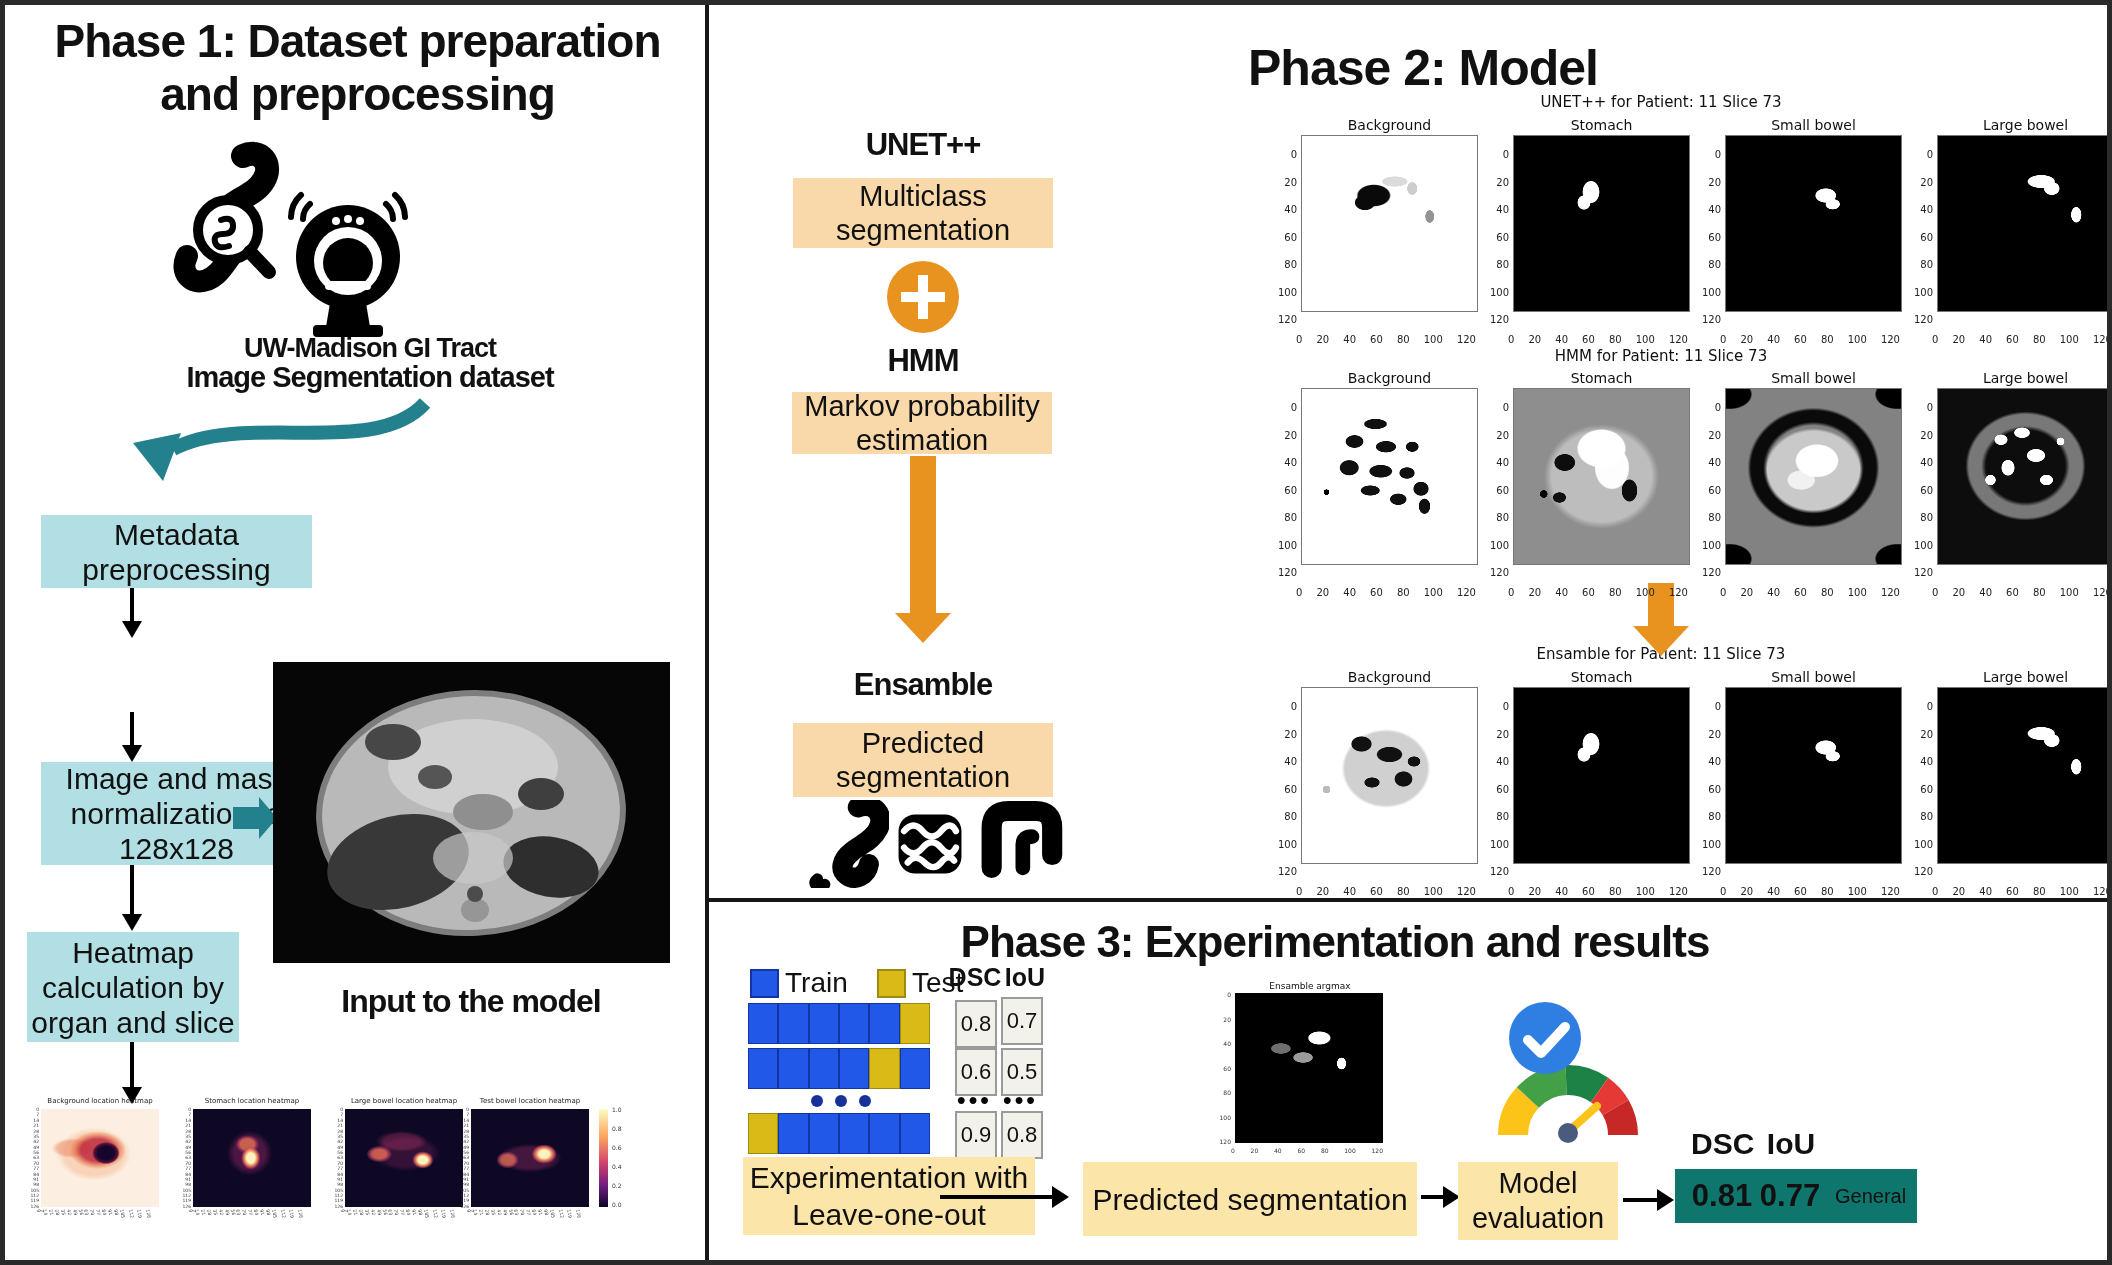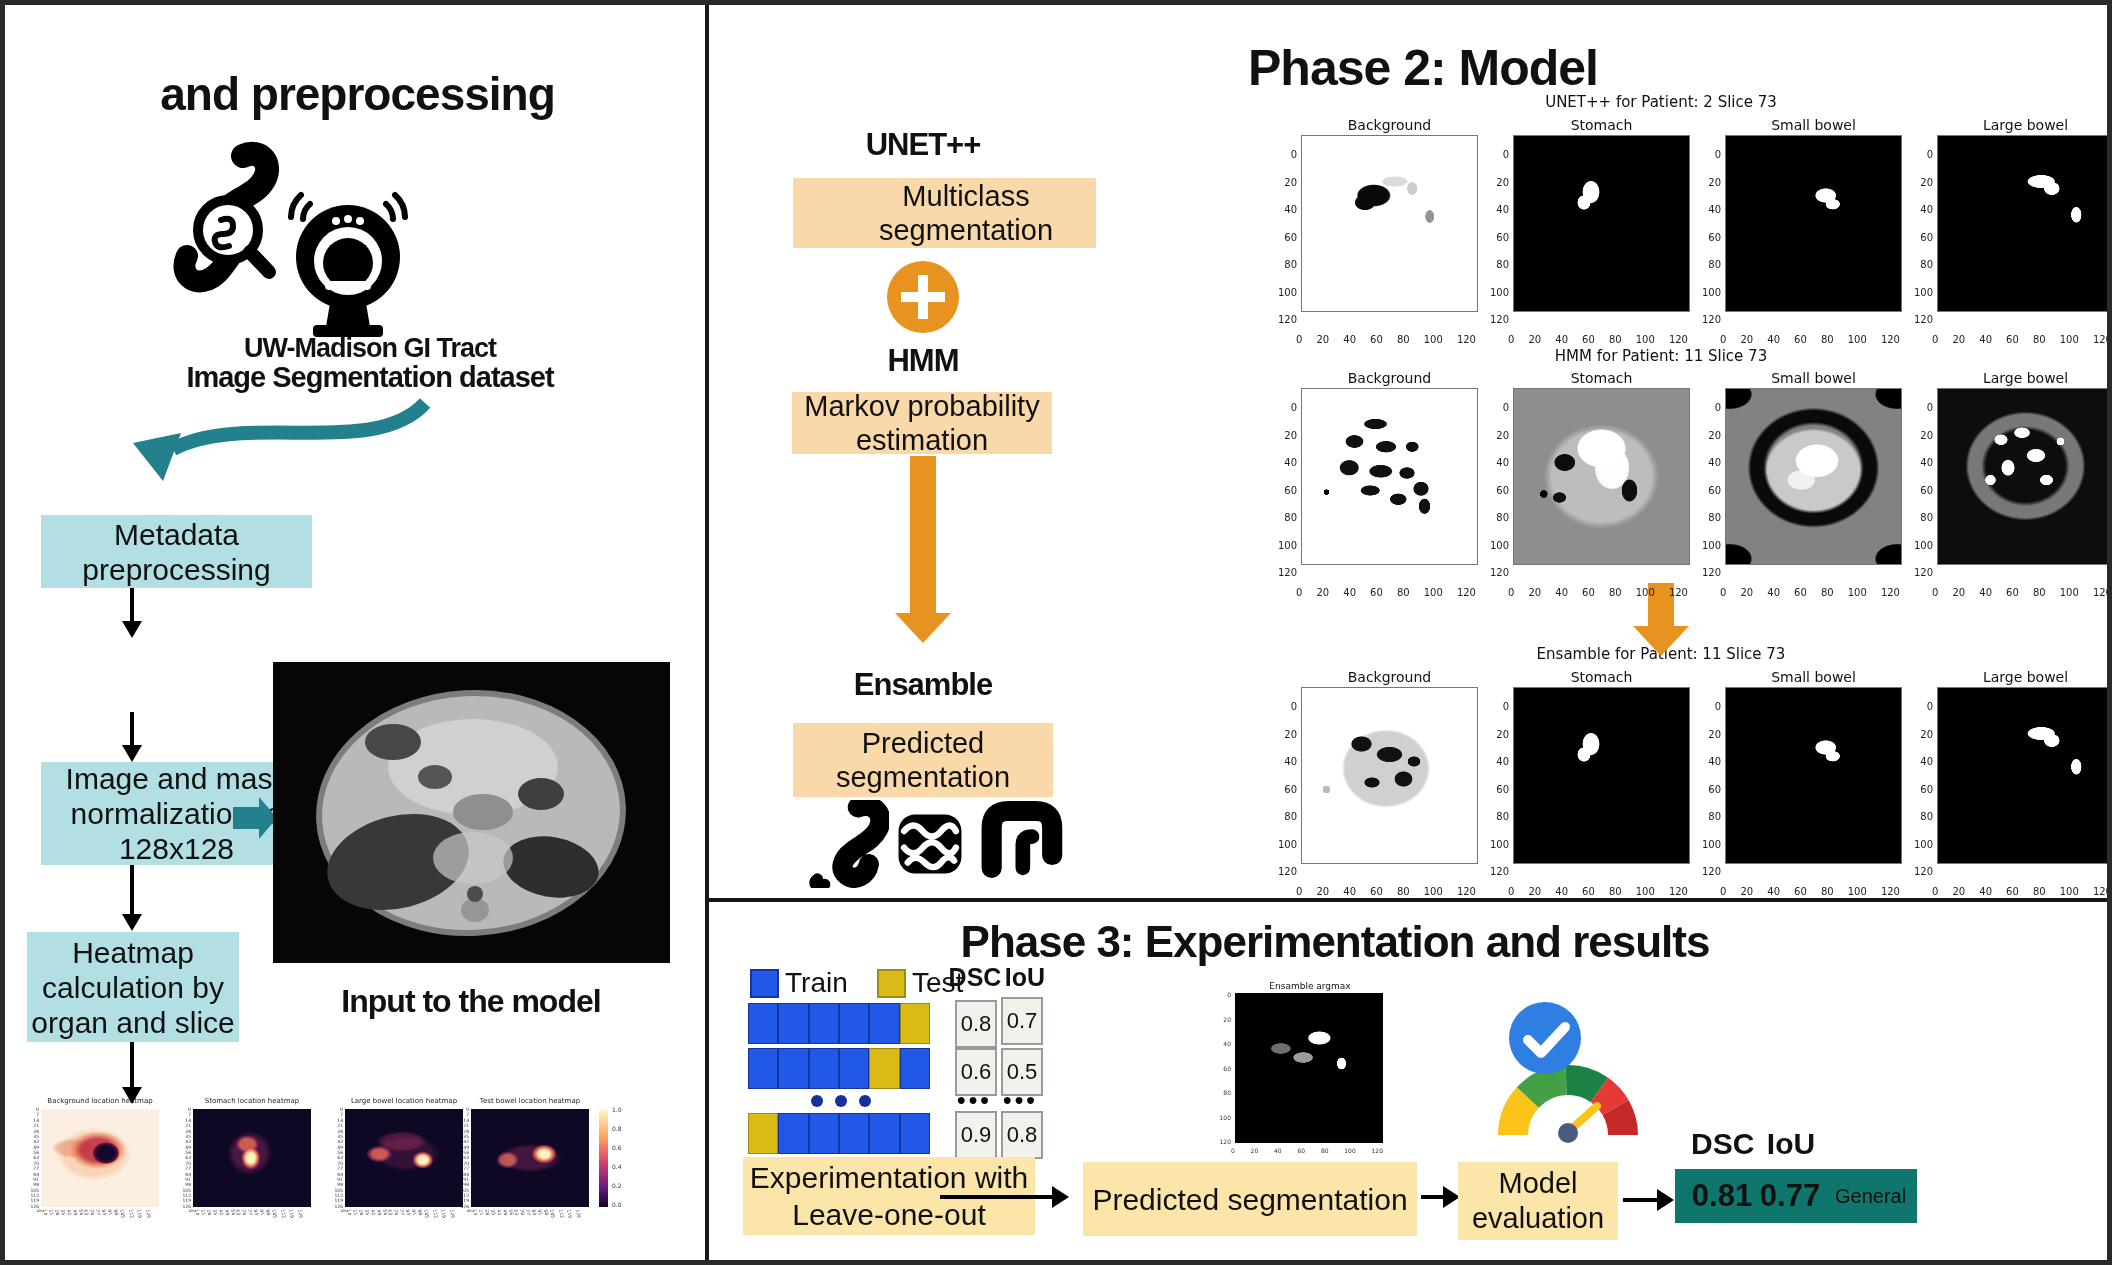--- a/index.html
+++ b/index.html
@@ -173,6 +173,7 @@
   <div class="divider-v"></div>
   <div class="divider-h"></div>
 
+  <div class="abs big-title" style="left:10px;top:10px;width:685px;font-size:46px;line-height:53px;">Phase 1: Dataset preparation</div>
   <div class="abs big-title" style="left:10px;top:63px;width:685px;font-size:46px;line-height:53px;">and preprocessing</div>
 
   <svg class="abs" style="left:160px;top:133px;" width="125" height="160" viewBox="0 0 125 160">

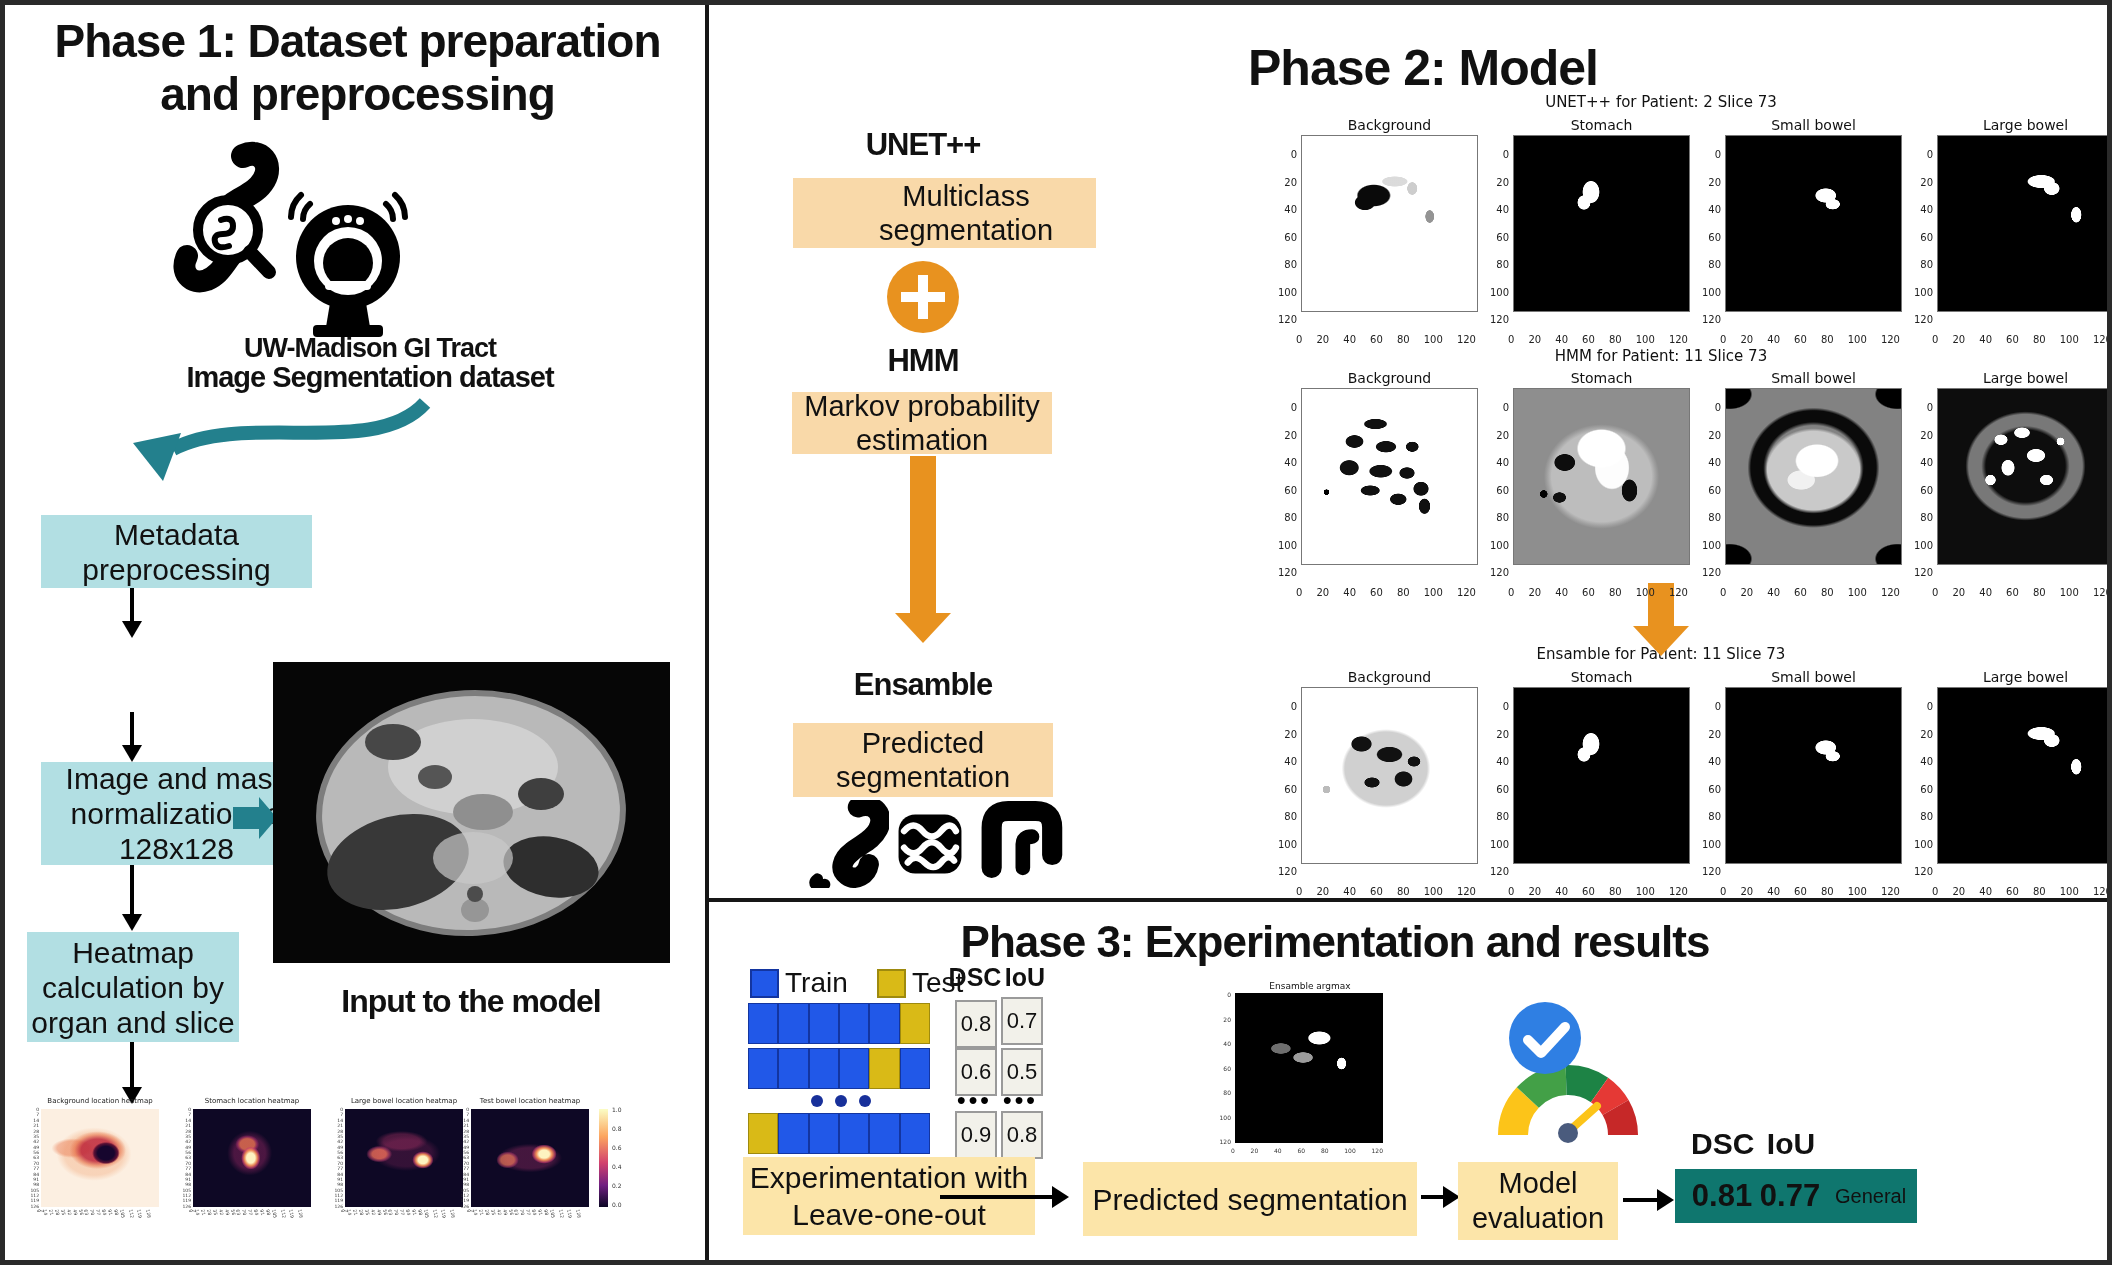--- a/index.html
+++ b/index.html
@@ -453,7 +453,7 @@
     <path d="M50,74 L50,48 Q50,40 60,40" fill="none" stroke="#000" stroke-width="16" stroke-linecap="round"></path>
   </svg>
 
-  <div class="suptitle" style="left:1406px;top:88px;">UNET++ for Patient: 2 Slice 73</div>
+  <div class="suptitle" style="left:1406px;top:88px;">UNET++ for Patient: 11 Slice 73</div>
   <div class="suptitle" style="left:1406px;top:342px;">HMM for Patient: 11 Slice 73</div>
   <div class="suptitle" style="left:1406px;top:640px;">Ensamble for Patient: 11 Slice 73</div>
 

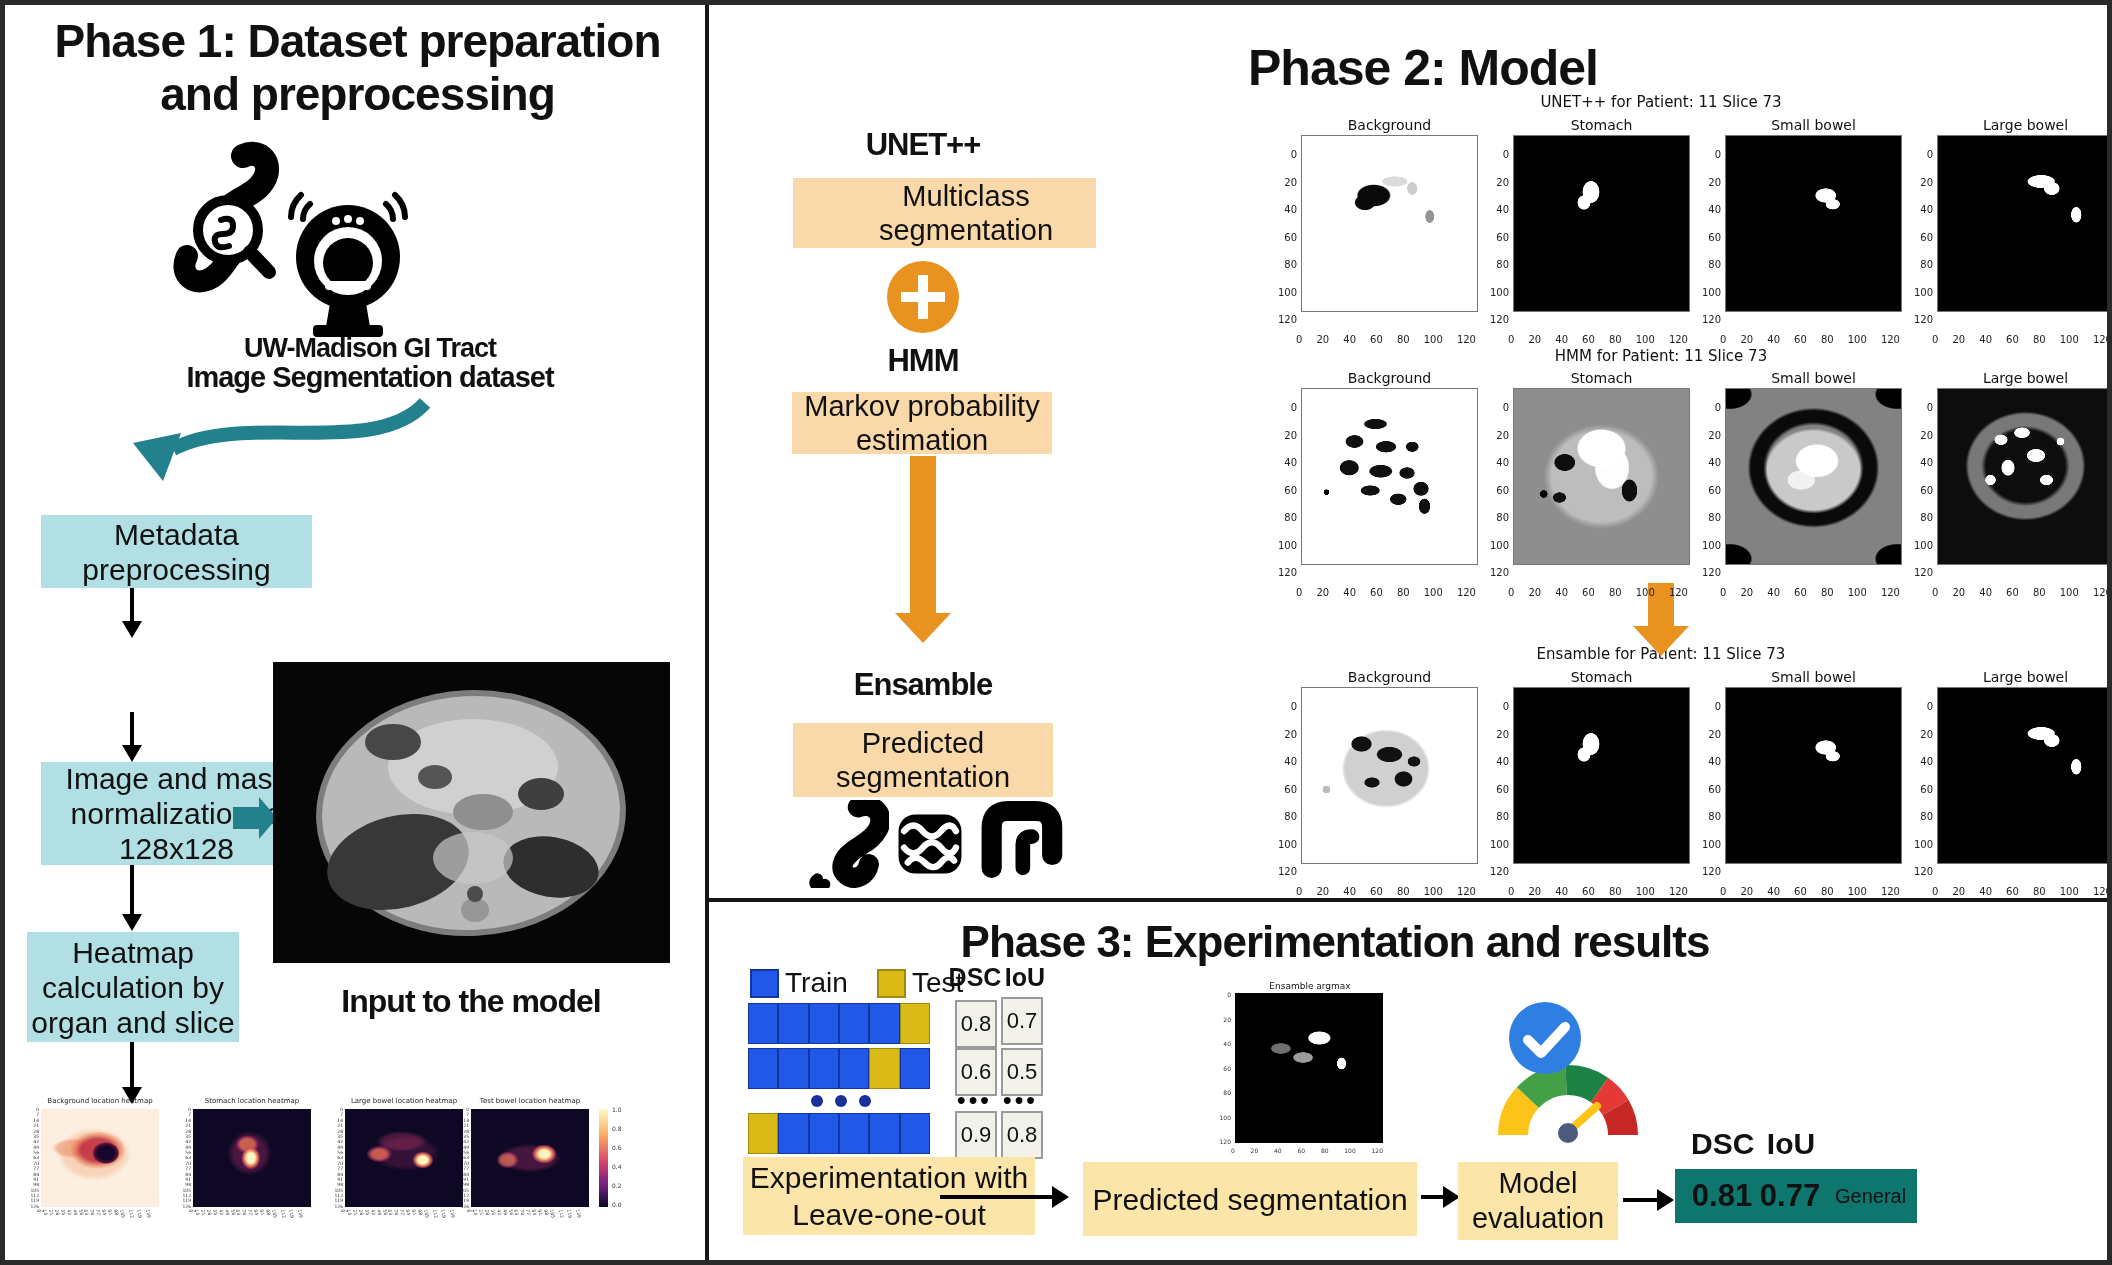--- a/index.html
+++ b/index.html
@@ -429,7 +429,7 @@
   <div class="abs big-title" style="left:1168px;top:34px;width:500px;font-size:50px;">Phase 2: Model</div>
 
   <div class="abs big-title" style="left:818px;top:122px;width:200px;font-size:31px;">UNET++</div>
-  <div class="orangebox" style="left:788px;top:173px;width:260px;height:70px;padding-left:43px;">Multiclass segmentation</div>
+  <div class="orangebox" style="left:788px;top:173px;width:260px;height:70px;">Multiclass segmentation</div>
   <div class="plus-circle" style="left:882px;top:256px;"></div>
   <div class="abs big-title" style="left:818px;top:338px;width:200px;font-size:31px;">HMM</div>
   <div class="orangebox" style="left:787px;top:387px;width:260px;height:62px;">Markov probability estimation</div>

